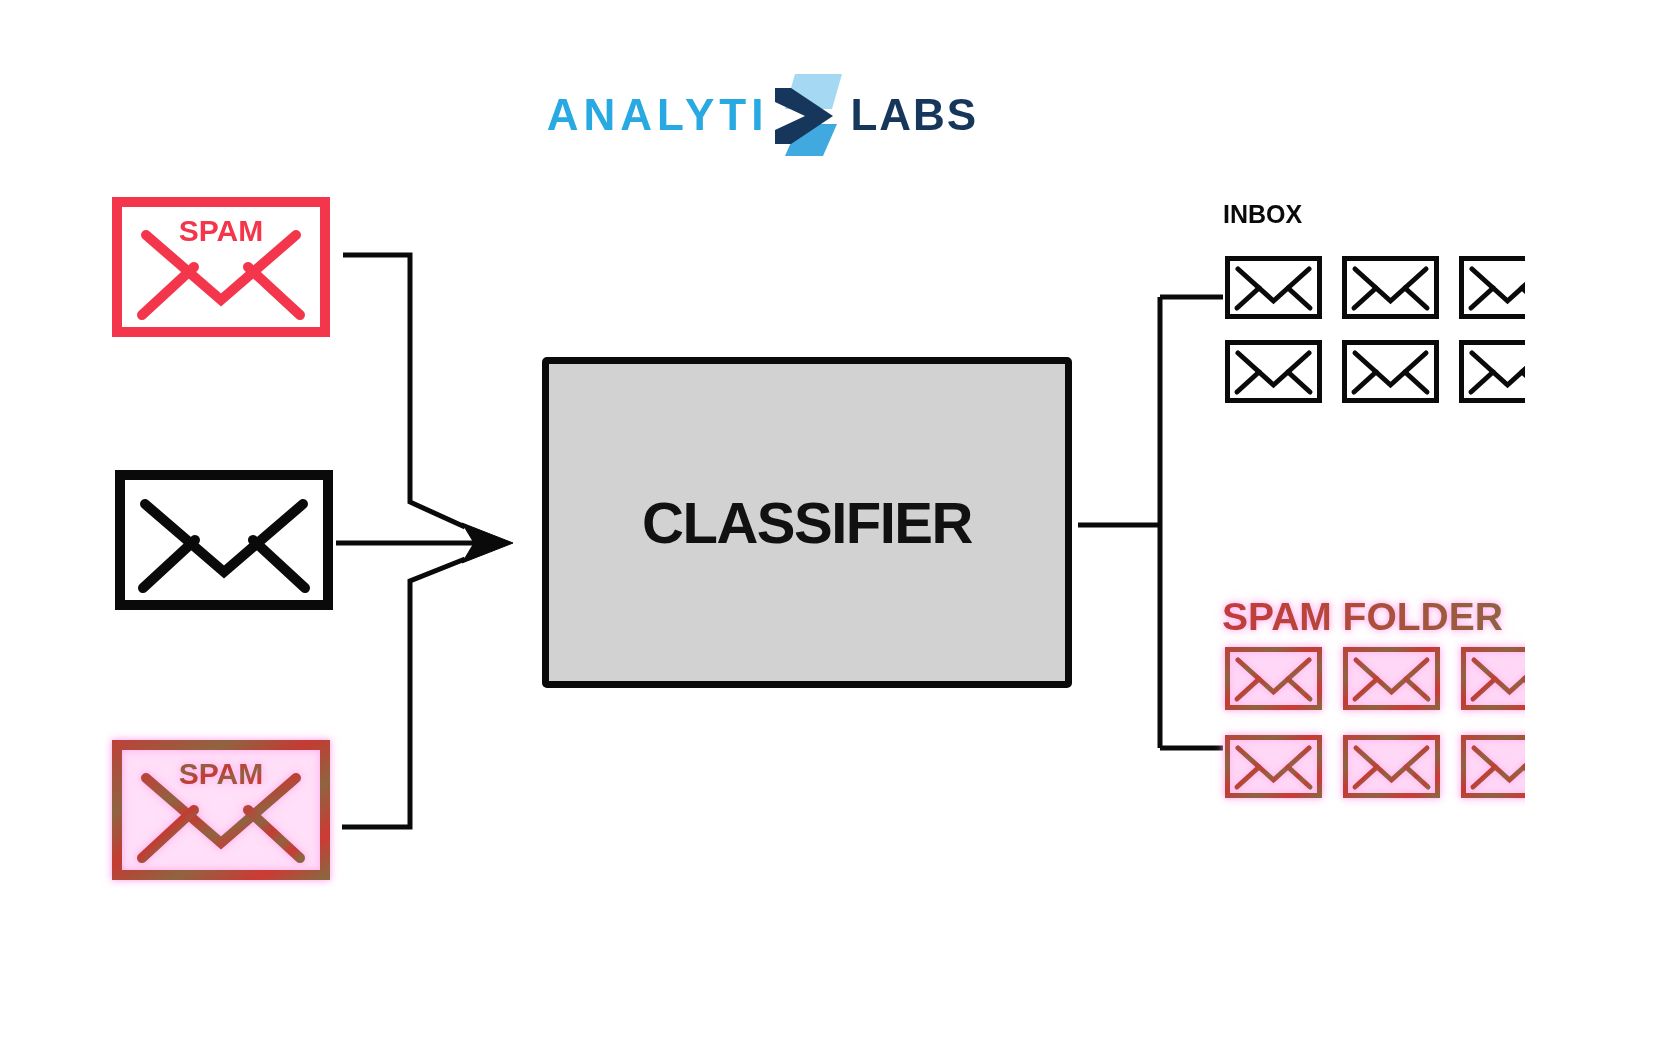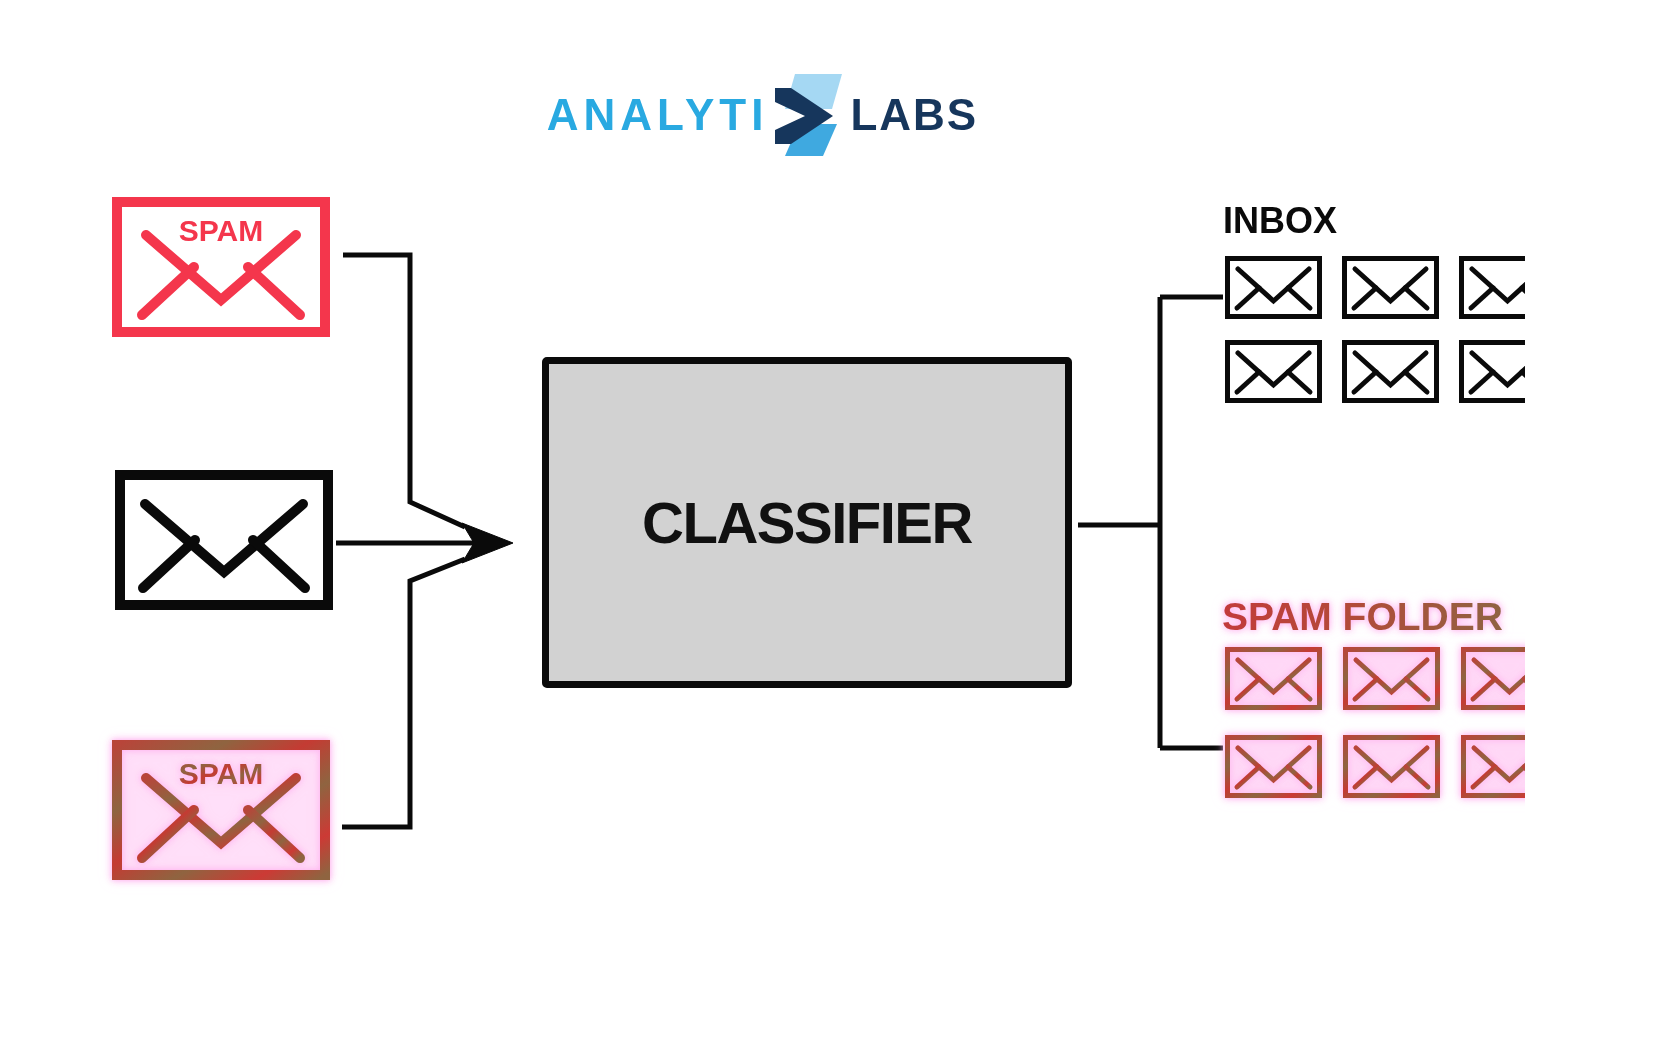--- a/index.html
+++ b/index.html
@@ -34,7 +34,7 @@
               display:flex;align-items:center;justify-content:center;}
   .classifier span{font-size:58px;font-weight:bold;letter-spacing:-1.5px;color:#111;}
   
-  .inbox-label{position:absolute;left:1223px;top:200px;font-size:36px;font-weight:bold;color:#0a0a0a;}
+  .inbox-label{position:absolute;left:1223px;top:200px;font-size:25px;font-weight:bold;color:#0a0a0a;}
   .spamf-label{position:absolute;left:1222px;top:595px;font-size:39px;font-weight:bold;
                background:linear-gradient(90deg,#c23b3b 0%,#b34a39 45%,#8f6342 100%);
                -webkit-background-clip:text;background-clip:text;color:transparent;}

